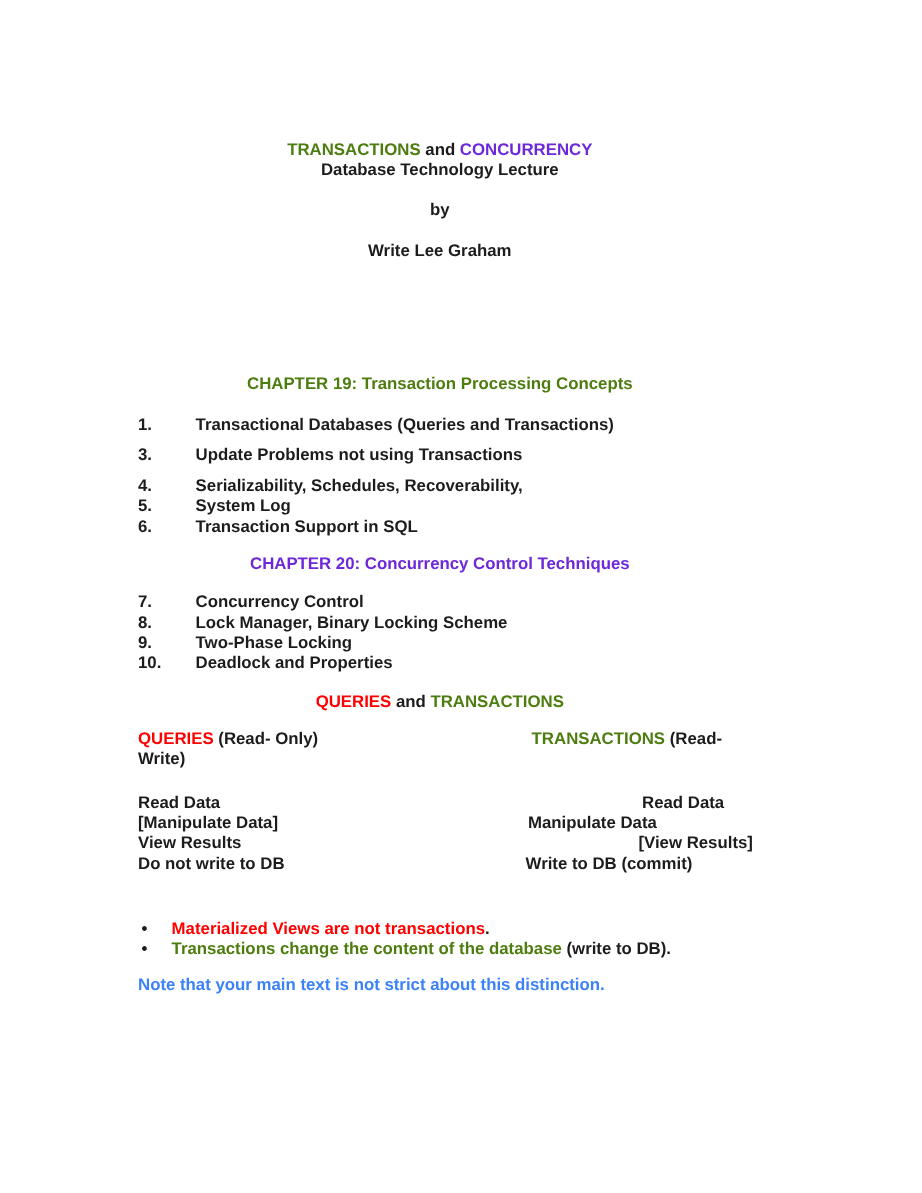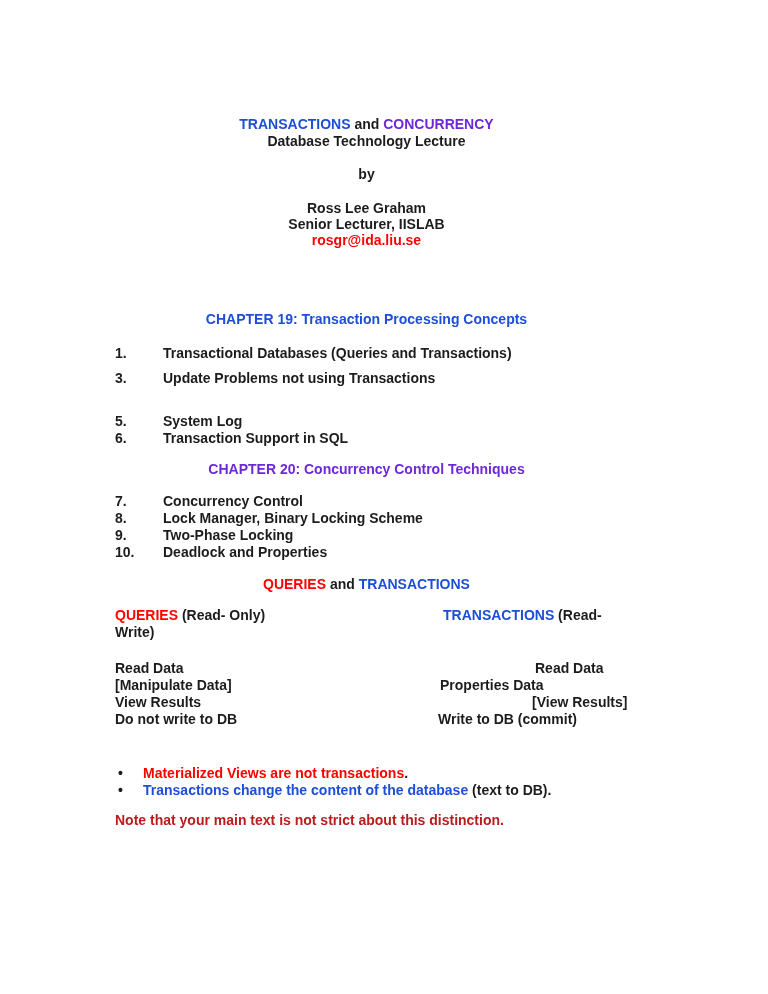--- a/index.html
+++ b/index.html
@@ -13,7 +13,7 @@
   .leftcol { left:115px; }
   .num { display:inline-block; width:48px; }
   .bullet-marker { display:inline-block; width:25px; }
-  .blue    { color:#1d4ed8;text-align:center; }
+  .blue    { color:#4d7c0f;text-align:center; }
   .magenta { color:#6d28d9; }
   .red     { color:#ff0000; }
   .green   { color:#b91c1c; }

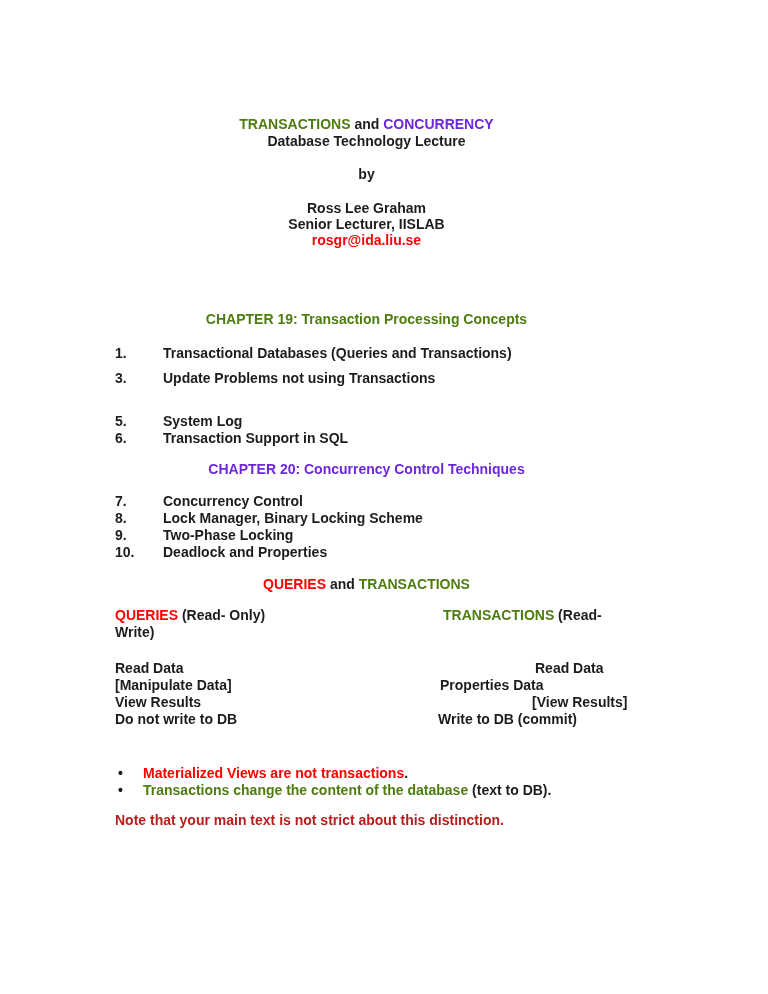--- a/index.html
+++ b/index.html
@@ -26,7 +26,7 @@
   <div class="line center" style="top:116px"><span class="blue">TRANSACTIONS</span><span> and </span><span class="magenta">CONCURRENCY</span></div>
   <div class="line center" style="top:133px">Database Technology Lecture</div>
   <div class="line center" style="top:166px">by</div>
-  <div class="line center" style="top:200px">Ross Lee Graham</div>
+  <div class="line center" style="top:200px">Write Lee Graham</div>
   <div class="line center" style="top:216px">Senior Lecturer, IISLAB</div>
   <div class="line center red" style="top:232px">rosgr@ida.liu.se</div>
 

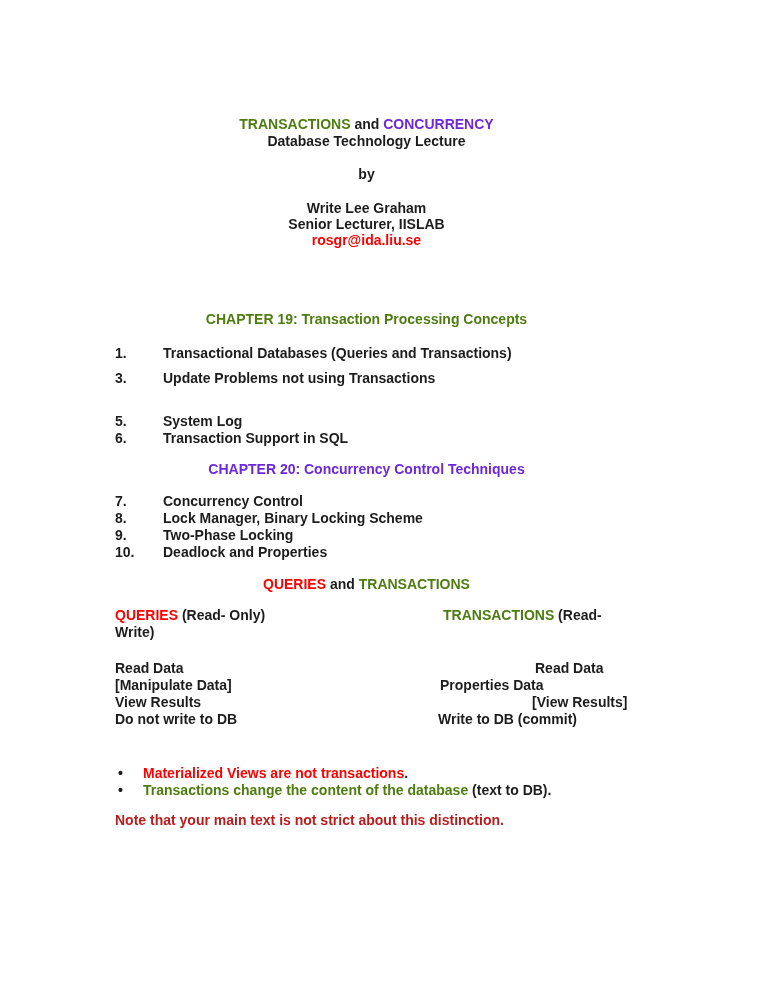--- a/index.html
+++ b/index.html
@@ -27,7 +27,6 @@
   <div class="line center" style="top:133px">Database Technology Lecture</div>
   <div class="line center" style="top:166px">by</div>
   <div class="line center" style="top:200px">Write Lee Graham</div>
-  <div class="line center" style="top:216px">Senior Lecturer, IISLAB</div>
   <div class="line center red" style="top:232px">rosgr@ida.liu.se</div>
 
   <div class="line center blue" style="top:311px">CHAPTER 19: Transaction Processing Concepts</div>

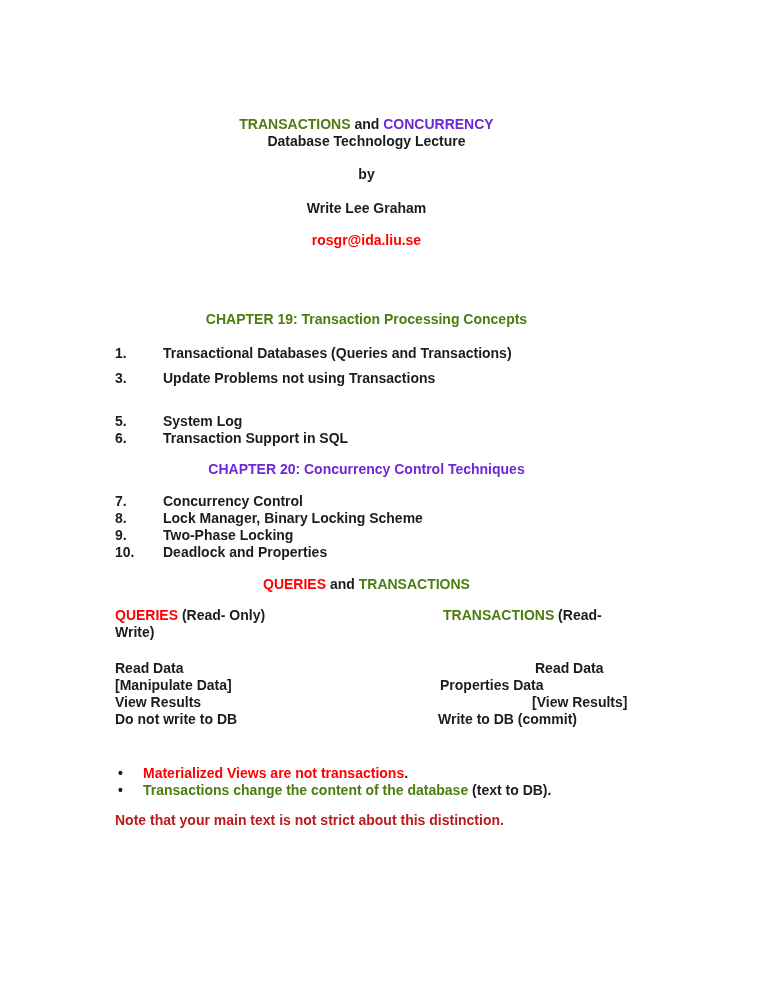--- a/index.html
+++ b/index.html
@@ -27,7 +27,6 @@
   <div class="line center" style="top:133px">Database Technology Lecture</div>
   <div class="line center" style="top:166px">by</div>
   <div class="line center" style="top:200px">Write Lee Graham</div>
-  <div class="line center red" style="top:232px">rosgr@ida.liu.se</div>
 
   <div class="line center blue" style="top:311px">CHAPTER 19: Transaction Processing Concepts</div>
 

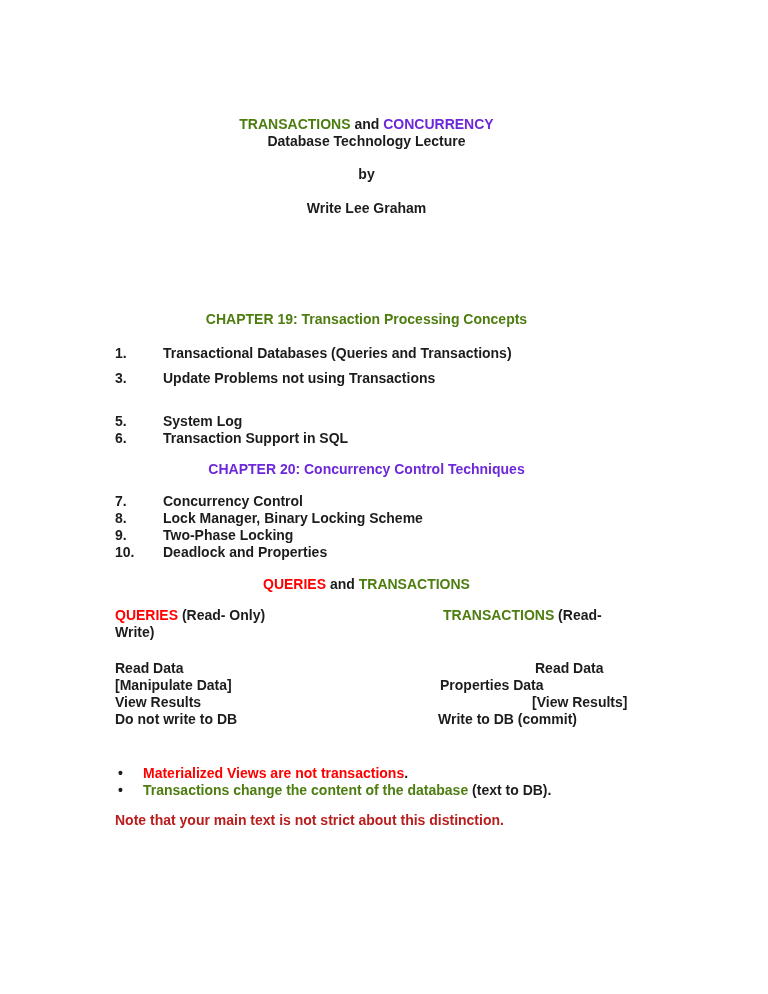--- a/index.html
+++ b/index.html
@@ -32,6 +32,7 @@
 
   <div class="line leftcol" style="top:345px"><span class="num">1.</span><span>Transactional Databases (Queries and Transactions)</span></div>
   <div class="line leftcol" style="top:370px"><span class="num">3.</span><span>Update Problems not using Transactions</span></div>
+  <div class="line leftcol" style="top:396px"><span class="num">4.</span><span>Serializability, Schedules, Recoverability,</span></div>
   <div class="line leftcol" style="top:413px"><span class="num">5.</span><span>System Log</span></div>
   <div class="line leftcol" style="top:430px"><span class="num">6.</span><span>Transaction Support in SQL</span></div>
 

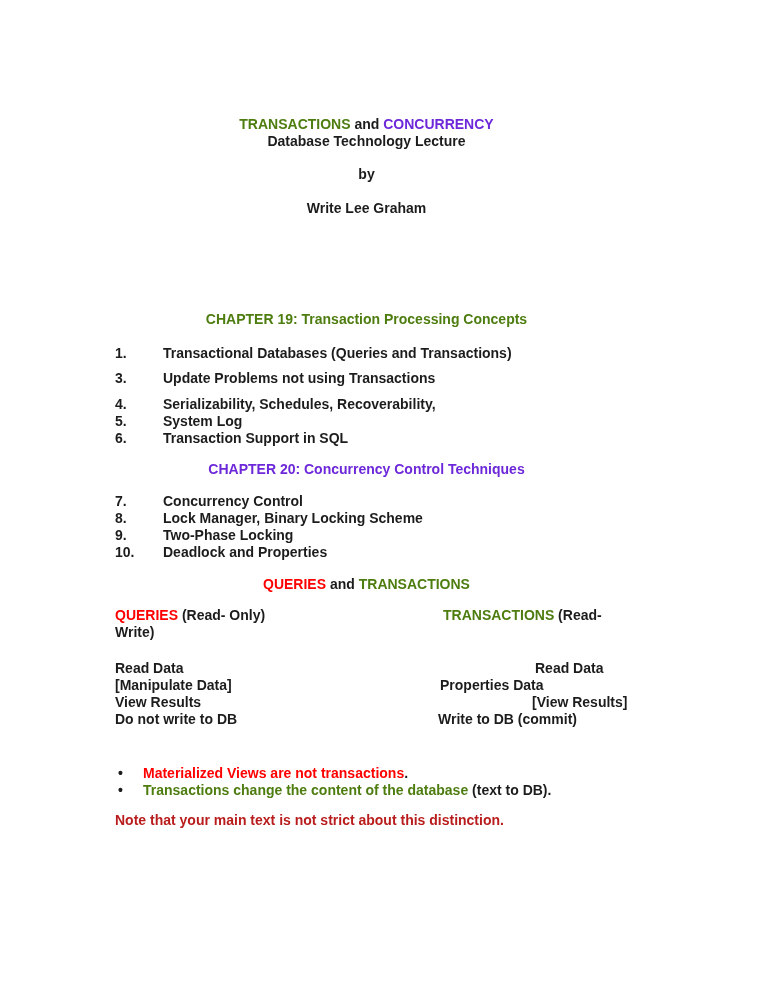--- a/index.html
+++ b/index.html
@@ -55,7 +55,7 @@
   <div class="line leftcol" style="top:711px">Do not write to DB</div>
 
   <div class="line" style="top:660px; left:535px">Read Data</div>
-  <div class="line" style="top:677px; left:440px">Properties Data</div>
+  <div class="line" style="top:677px; left:440px">Manipulate Data</div>
   <div class="line" style="top:694px; left:532px">[View Results]</div>
   <div class="line" style="top:711px; left:438px">Write to DB (commit)</div>
 

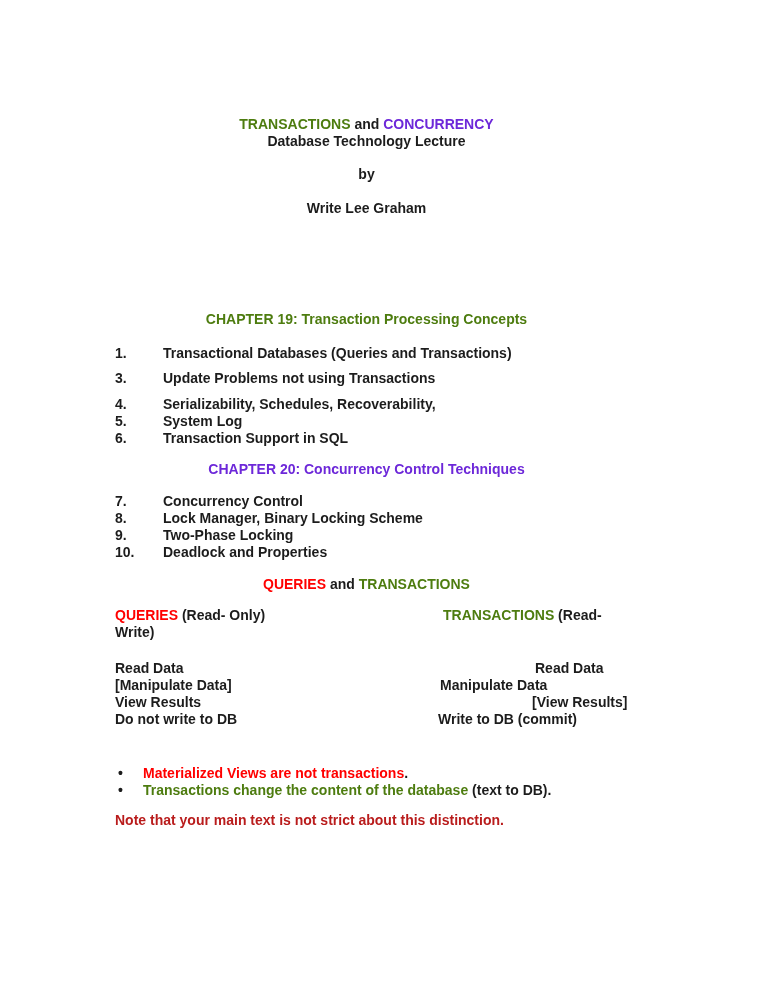--- a/index.html
+++ b/index.html
@@ -60,7 +60,7 @@
   <div class="line" style="top:711px; left:438px">Write to DB (commit)</div>
 
   <div class="line" style="top:765px; left:118px"><span class="bullet-marker">•</span><span class="red">Materialized Views are not transactions</span><span>.</span></div>
-  <div class="line" style="top:782px; left:118px"><span class="bullet-marker">•</span><span class="blue">Transactions change the content of the database</span><span> (text to DB).</span></div>
+  <div class="line" style="top:782px; left:118px"><span class="bullet-marker">•</span><span class="blue">Transactions change the content of the database</span><span> (write to DB).</span></div>
 
   <div class="line leftcol green" style="top:812px">Note that your main text is not strict about this distinction.</div>
 

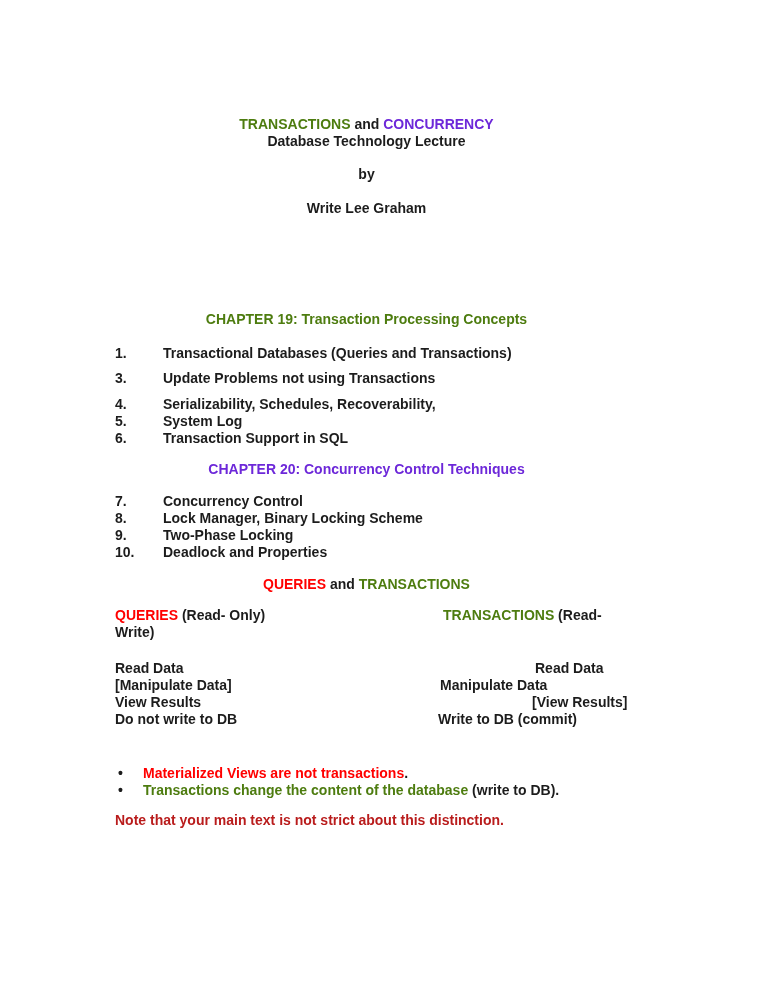--- a/index.html
+++ b/index.html
@@ -16,7 +16,7 @@
   .blue    { color:#4d7c0f;text-align:center; }
   .magenta { color:#6d28d9; }
   .red     { color:#ff0000; }
-  .green   { color:#b91c1c; }
+  .green   { color:#3b82f6; }
 </style>
 </head>
 <body>

